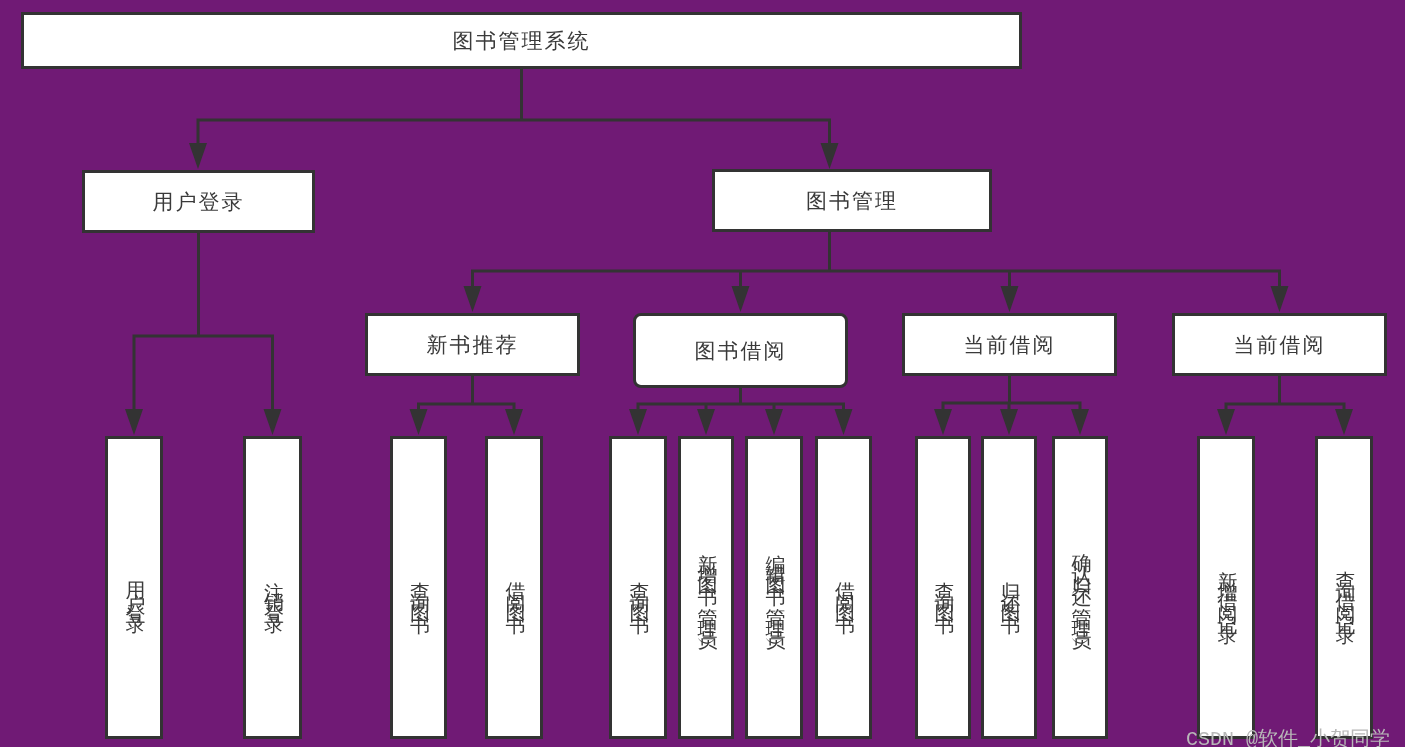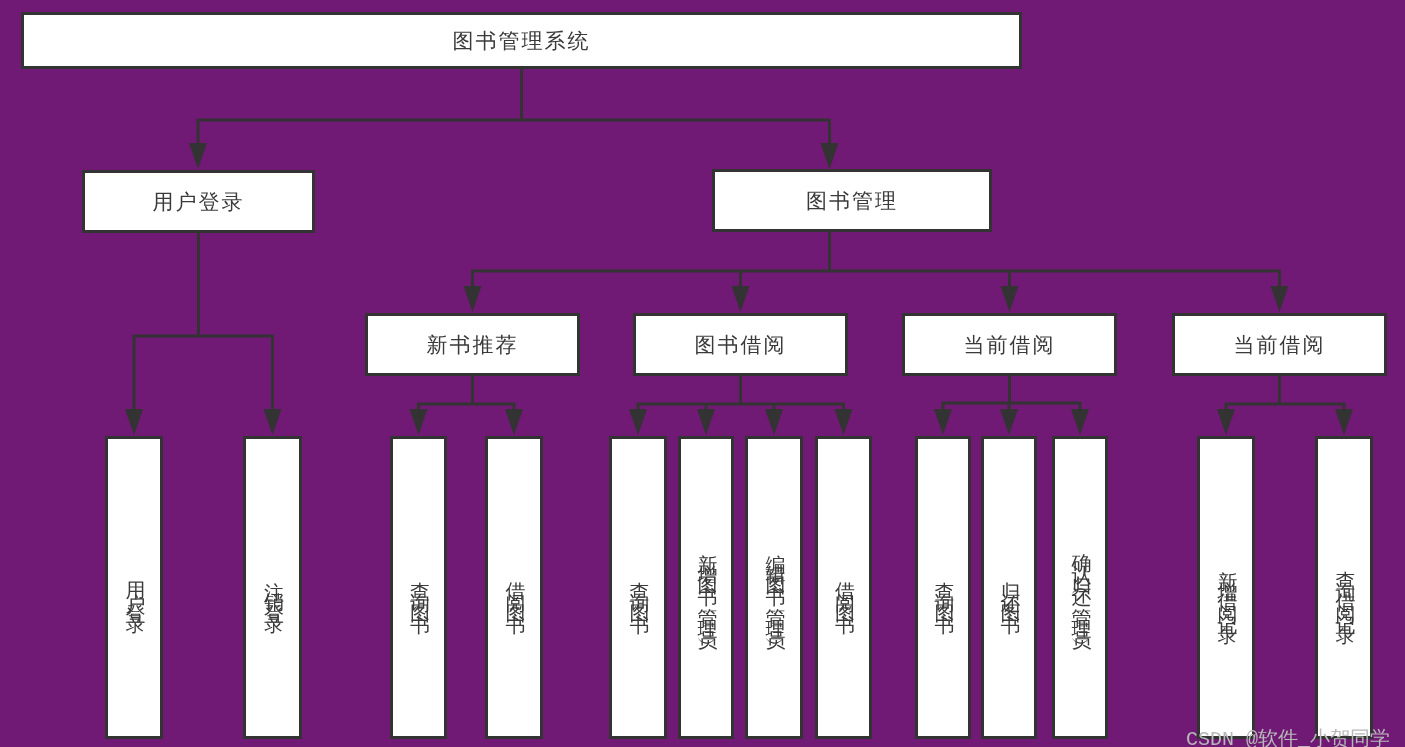--- a/index.html
+++ b/index.html
@@ -44,7 +44,7 @@
   .n-login  { left: 82px;   top: 170px; width: 233px;  height: 63px; }
   .n-mgmt   { left: 712px;  top: 169px; width: 280px;  height: 63px; }
   .n-newbk  { left: 365px;  top: 313px; width: 215px;  height: 63px; }
-  .n-borrow { left: 633px;  top: 313px; width: 215px;  height: 63px; }
+  .n-borrow { left: 633px;  top: 313px; width: 215px;  height: 75px; border-radius: 8px; }
   .n-curr   { left: 902px;  top: 313px; width: 215px;  height: 63px; align-items: center; }
   .n-record { left: 1172px; top: 313px; width: 215px;  height: 63px; }
   .leaf { top: 436px; height: 303px; }

